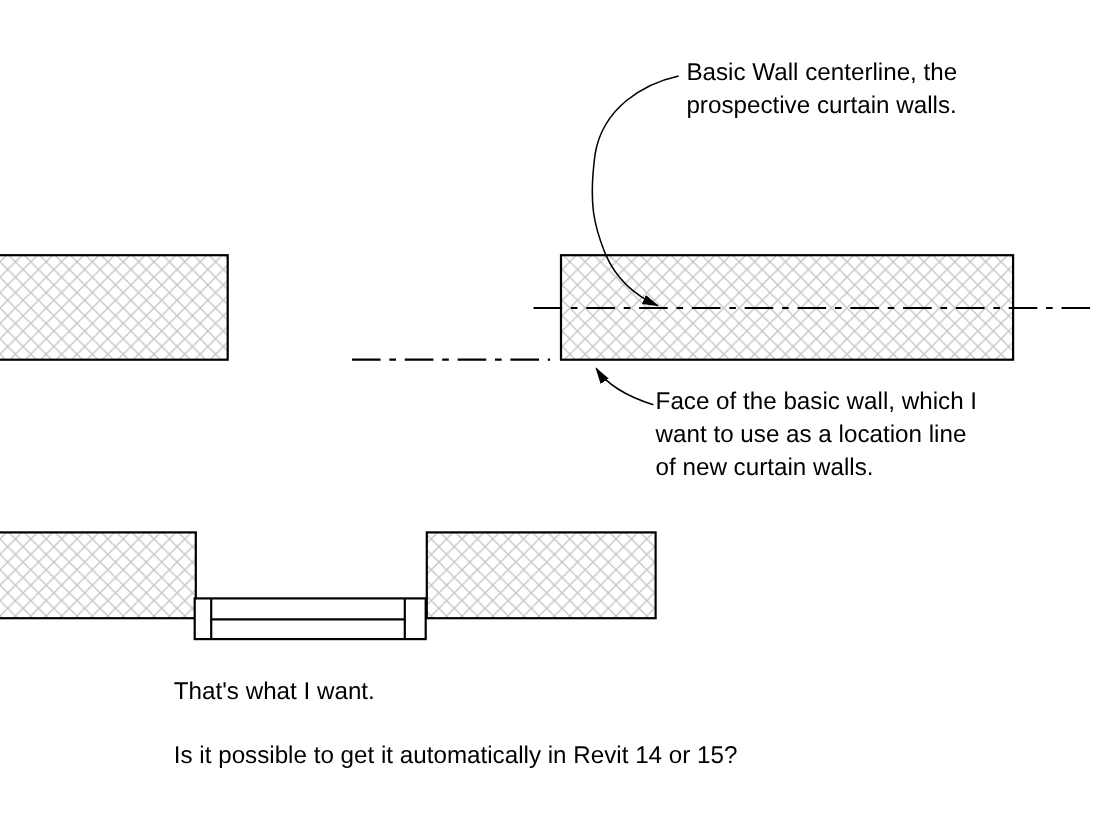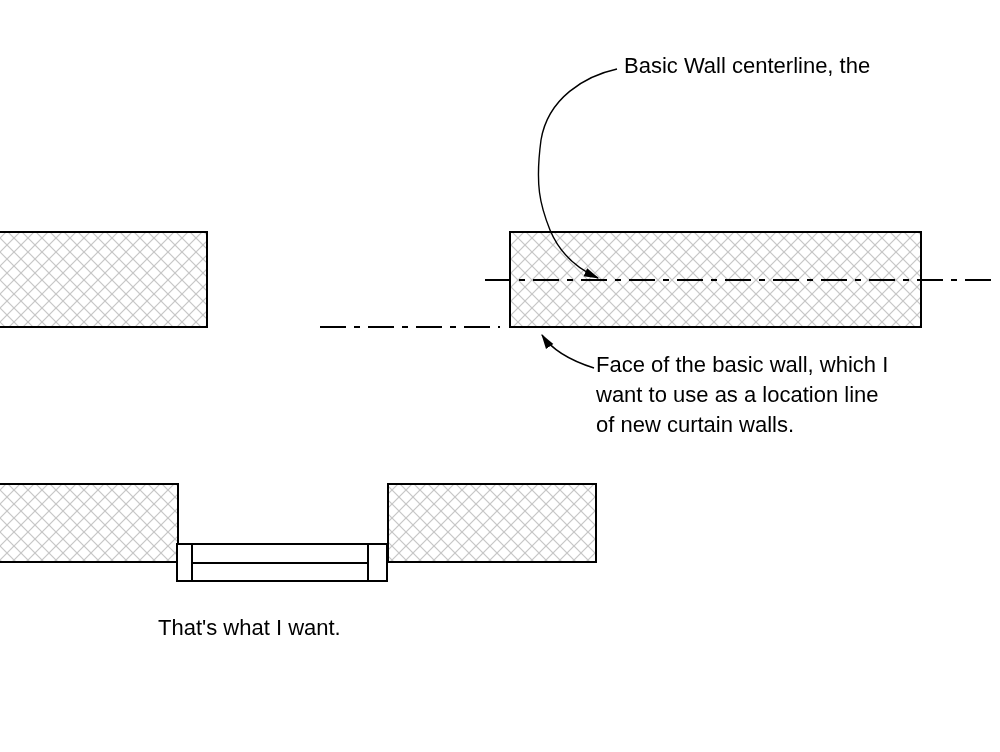--- a/index.html
+++ b/index.html
@@ -74,6 +74,7 @@
 
   <div class="note" id="centerline-note">
     <div>Basic Wall centerline, the</div>
+    <div>prospective curtain walls.</div>
   </div>
 
   <div class="note" id="want-note">That's what I want.</div>

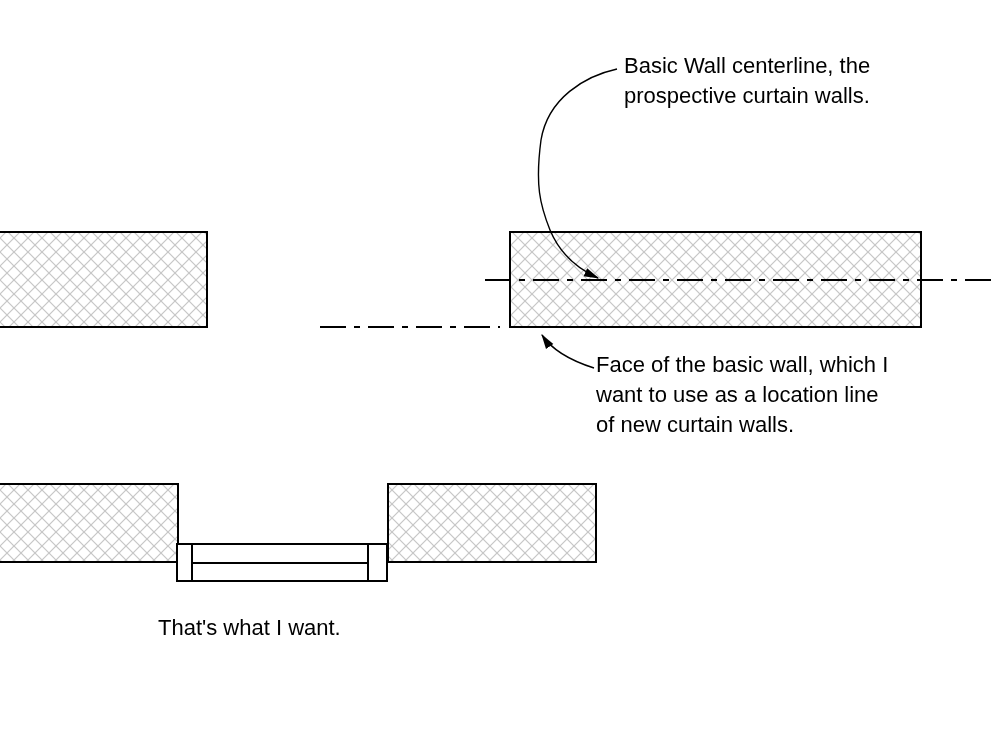--- a/index.html
+++ b/index.html
@@ -85,6 +85,7 @@
     <div>of new curtain walls.</div>
   </div>
 
+  <div class="note" id="question-note">Is it possible to get it automatically in Revit 14 or 15?</div>
 
 </div>
 

